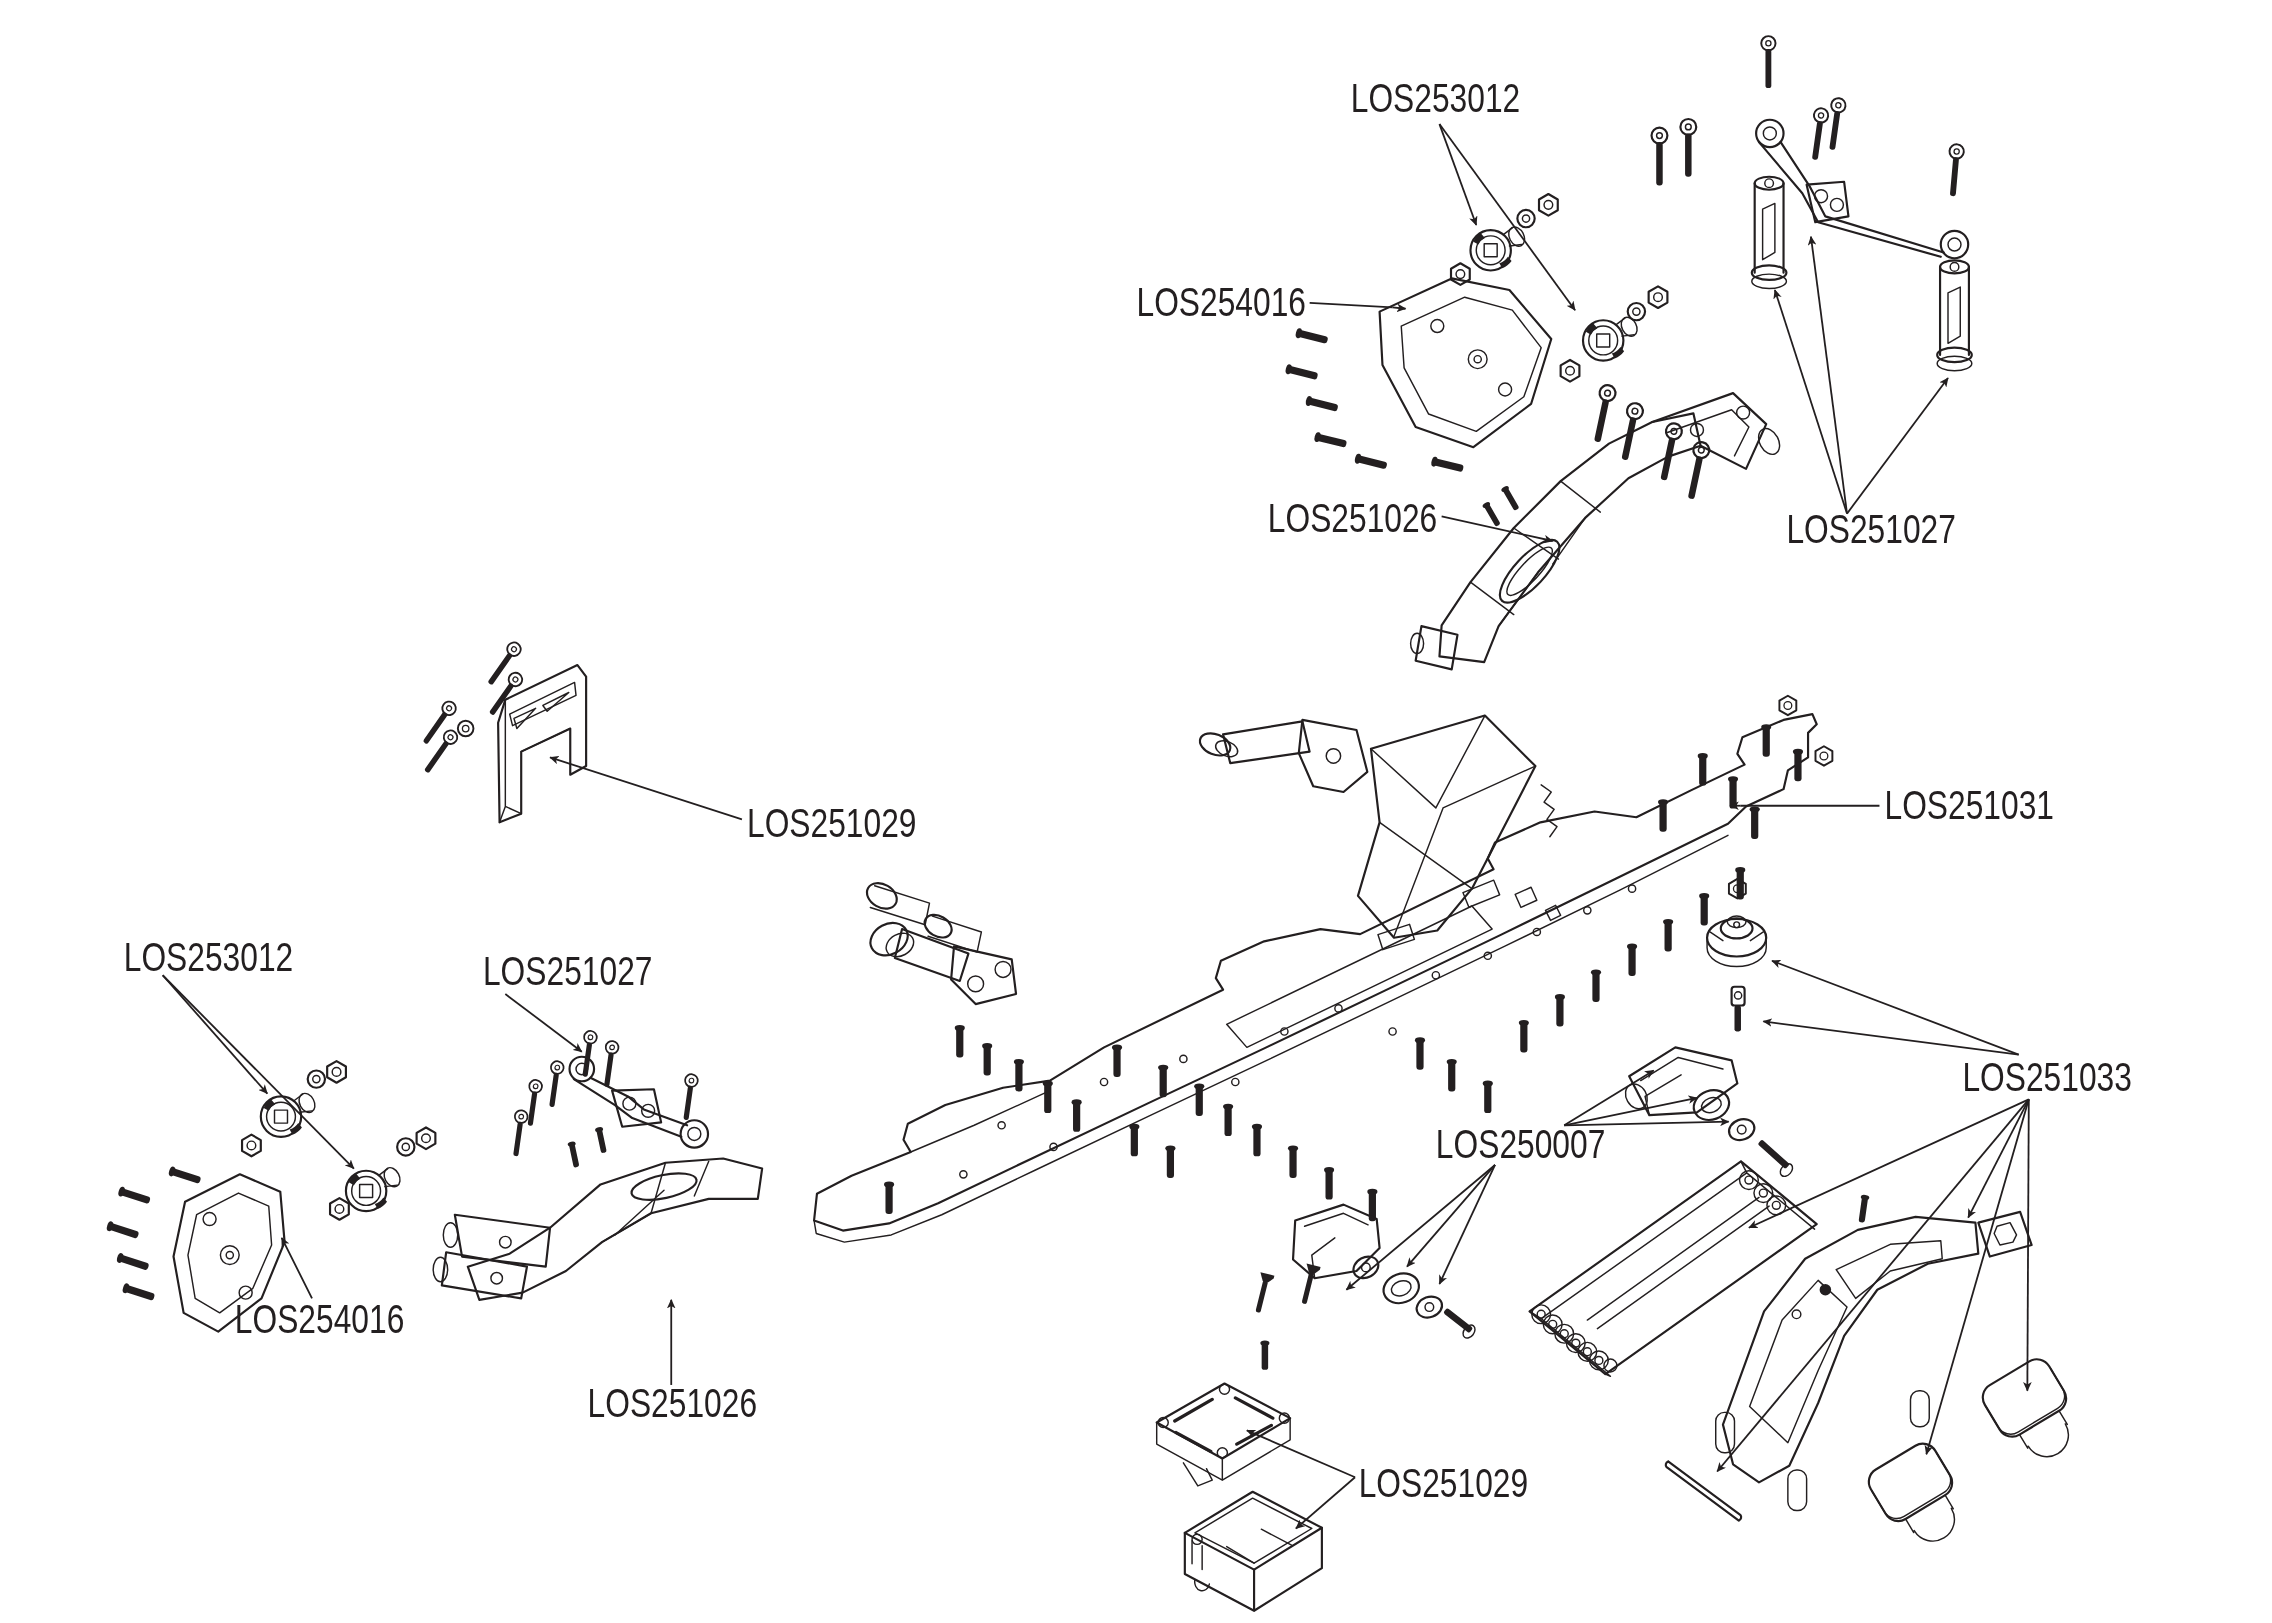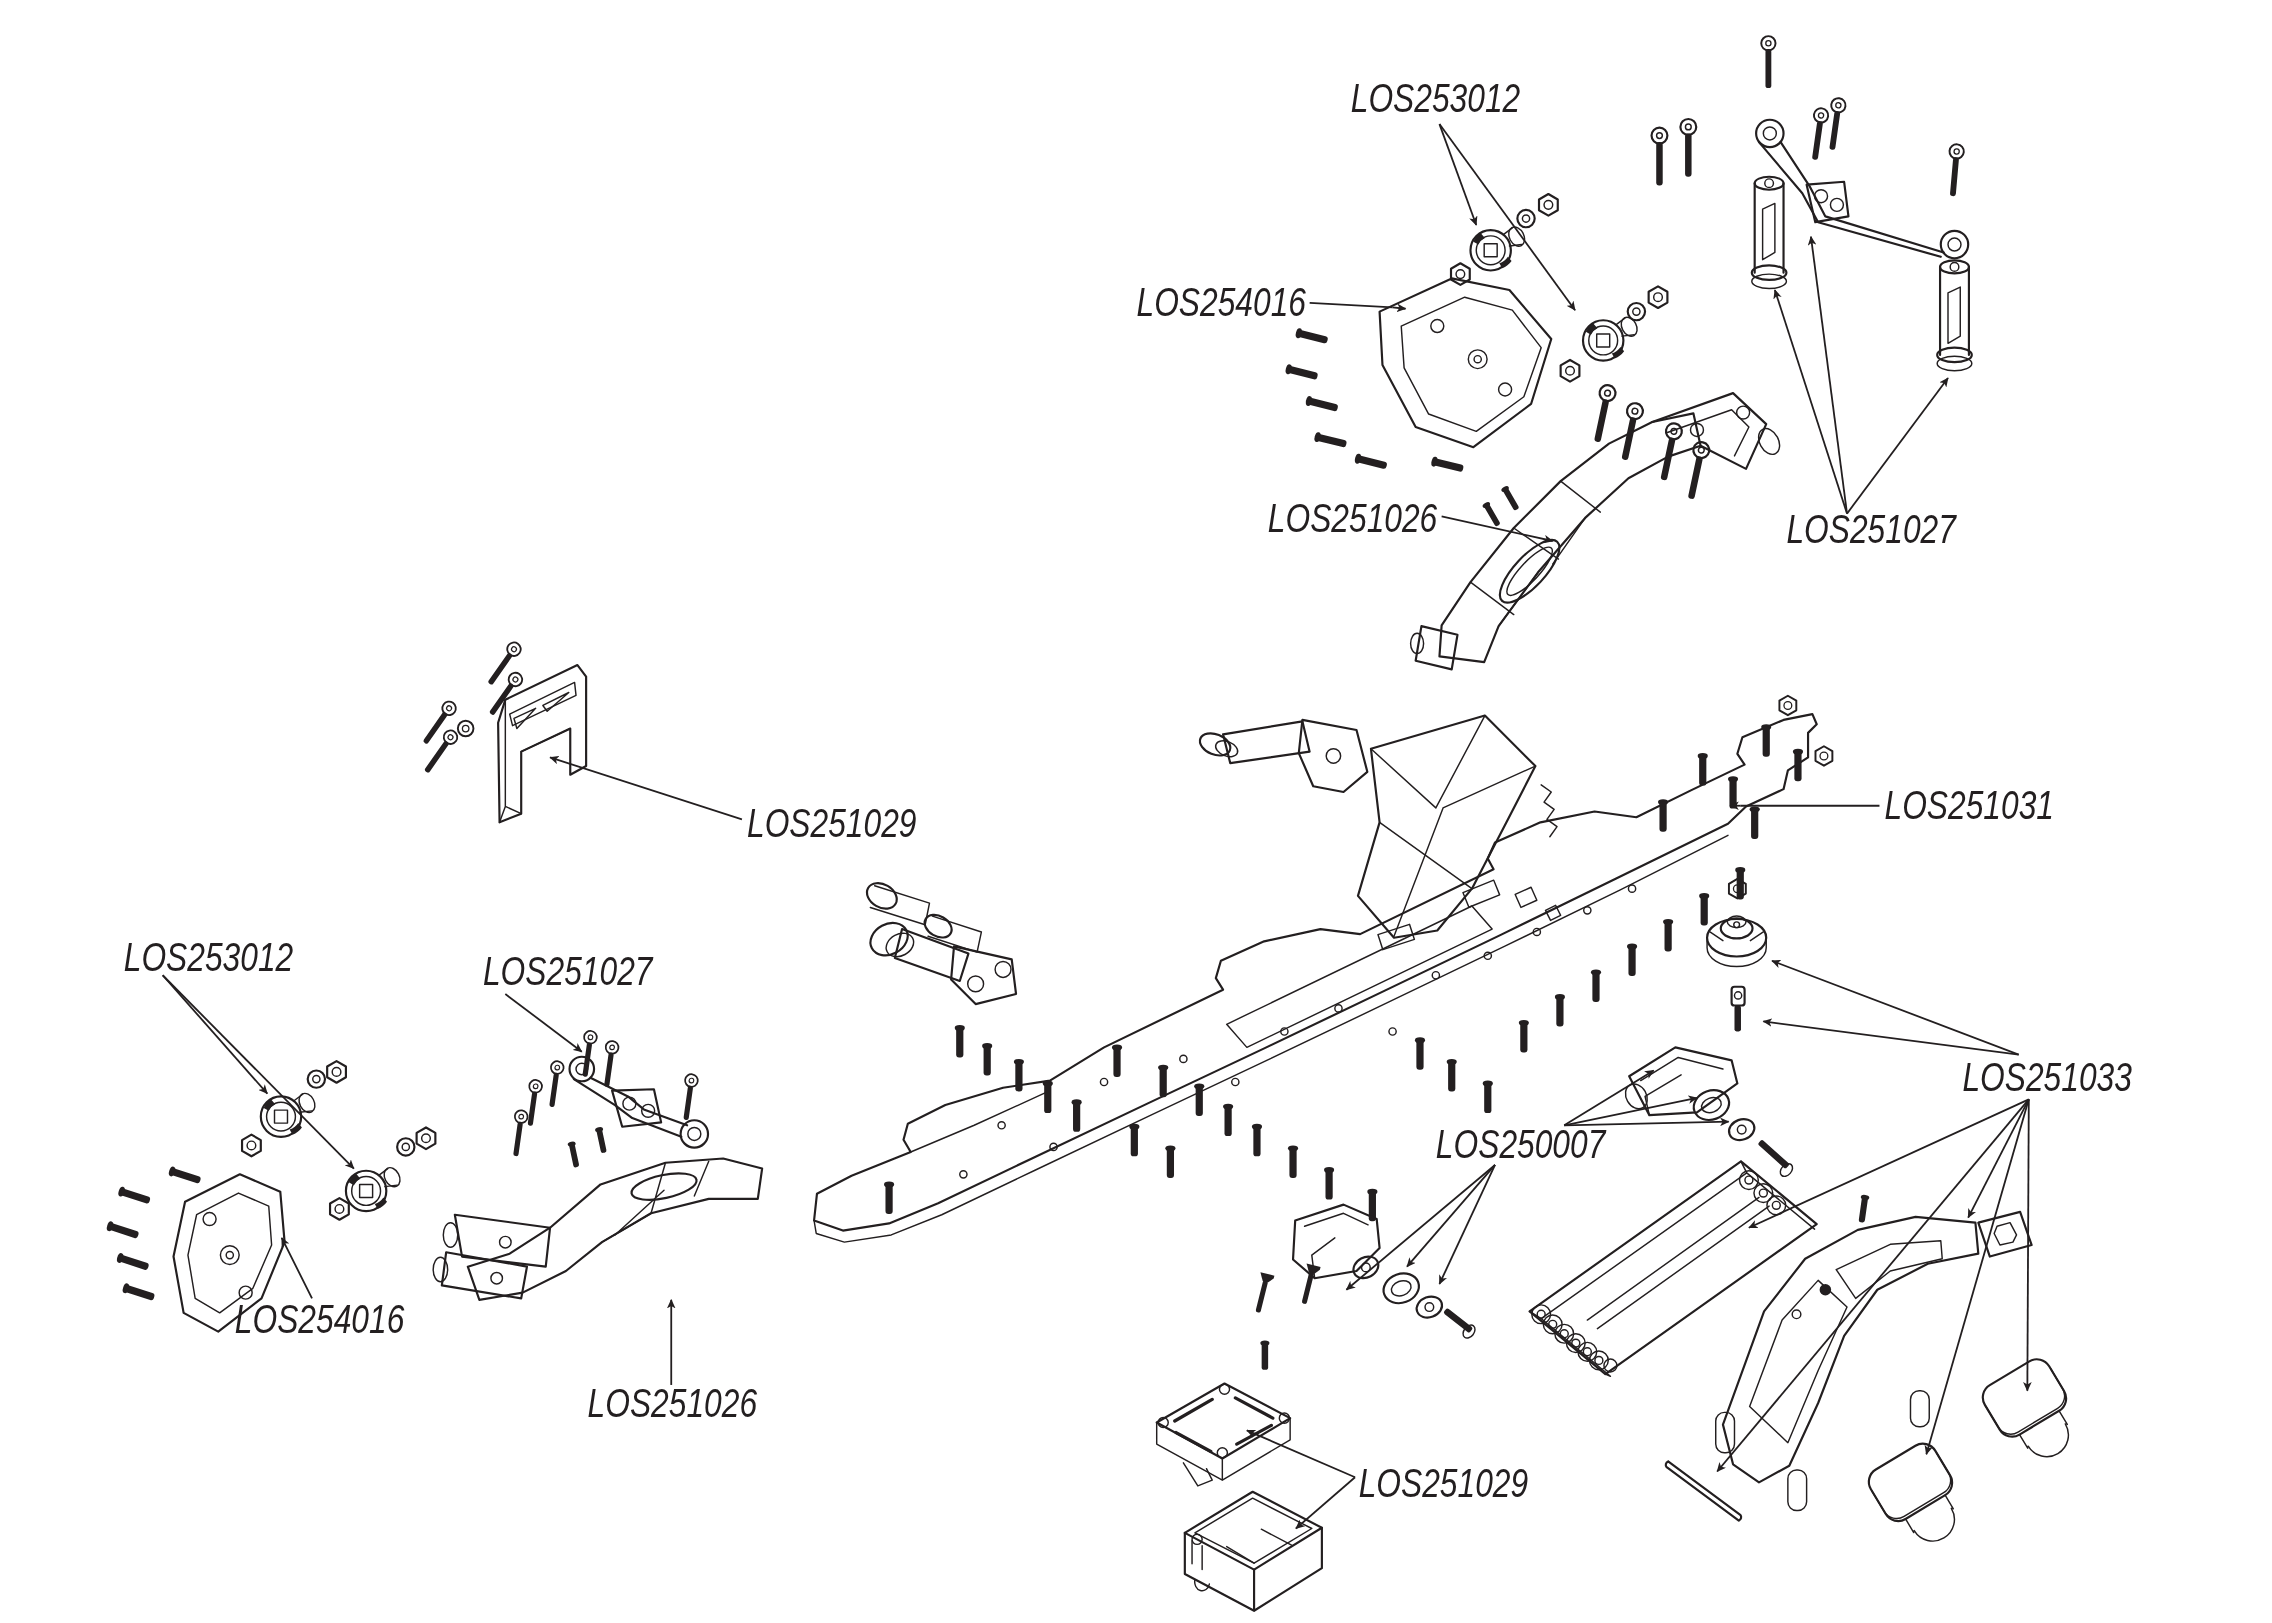--- a/index.html
+++ b/index.html
@@ -4,7 +4,7 @@
 <style>
   :root{ --ink:#231f20; --paper:#ffffff; }
   html,body{margin:0;padding:0;background:var(--paper);}
-  .stage{width:2273px;height:1623px;position:relative;background:var(--paper);font-style:italic;}
+  .stage{width:2273px;height:1623px;position:relative;background:var(--paper);}
   svg{display:block;}
   .ln{fill:none;stroke:var(--ink);stroke-width:3;stroke-linejoin:round;stroke-linecap:round;}
   .thin{stroke-width:2;}

